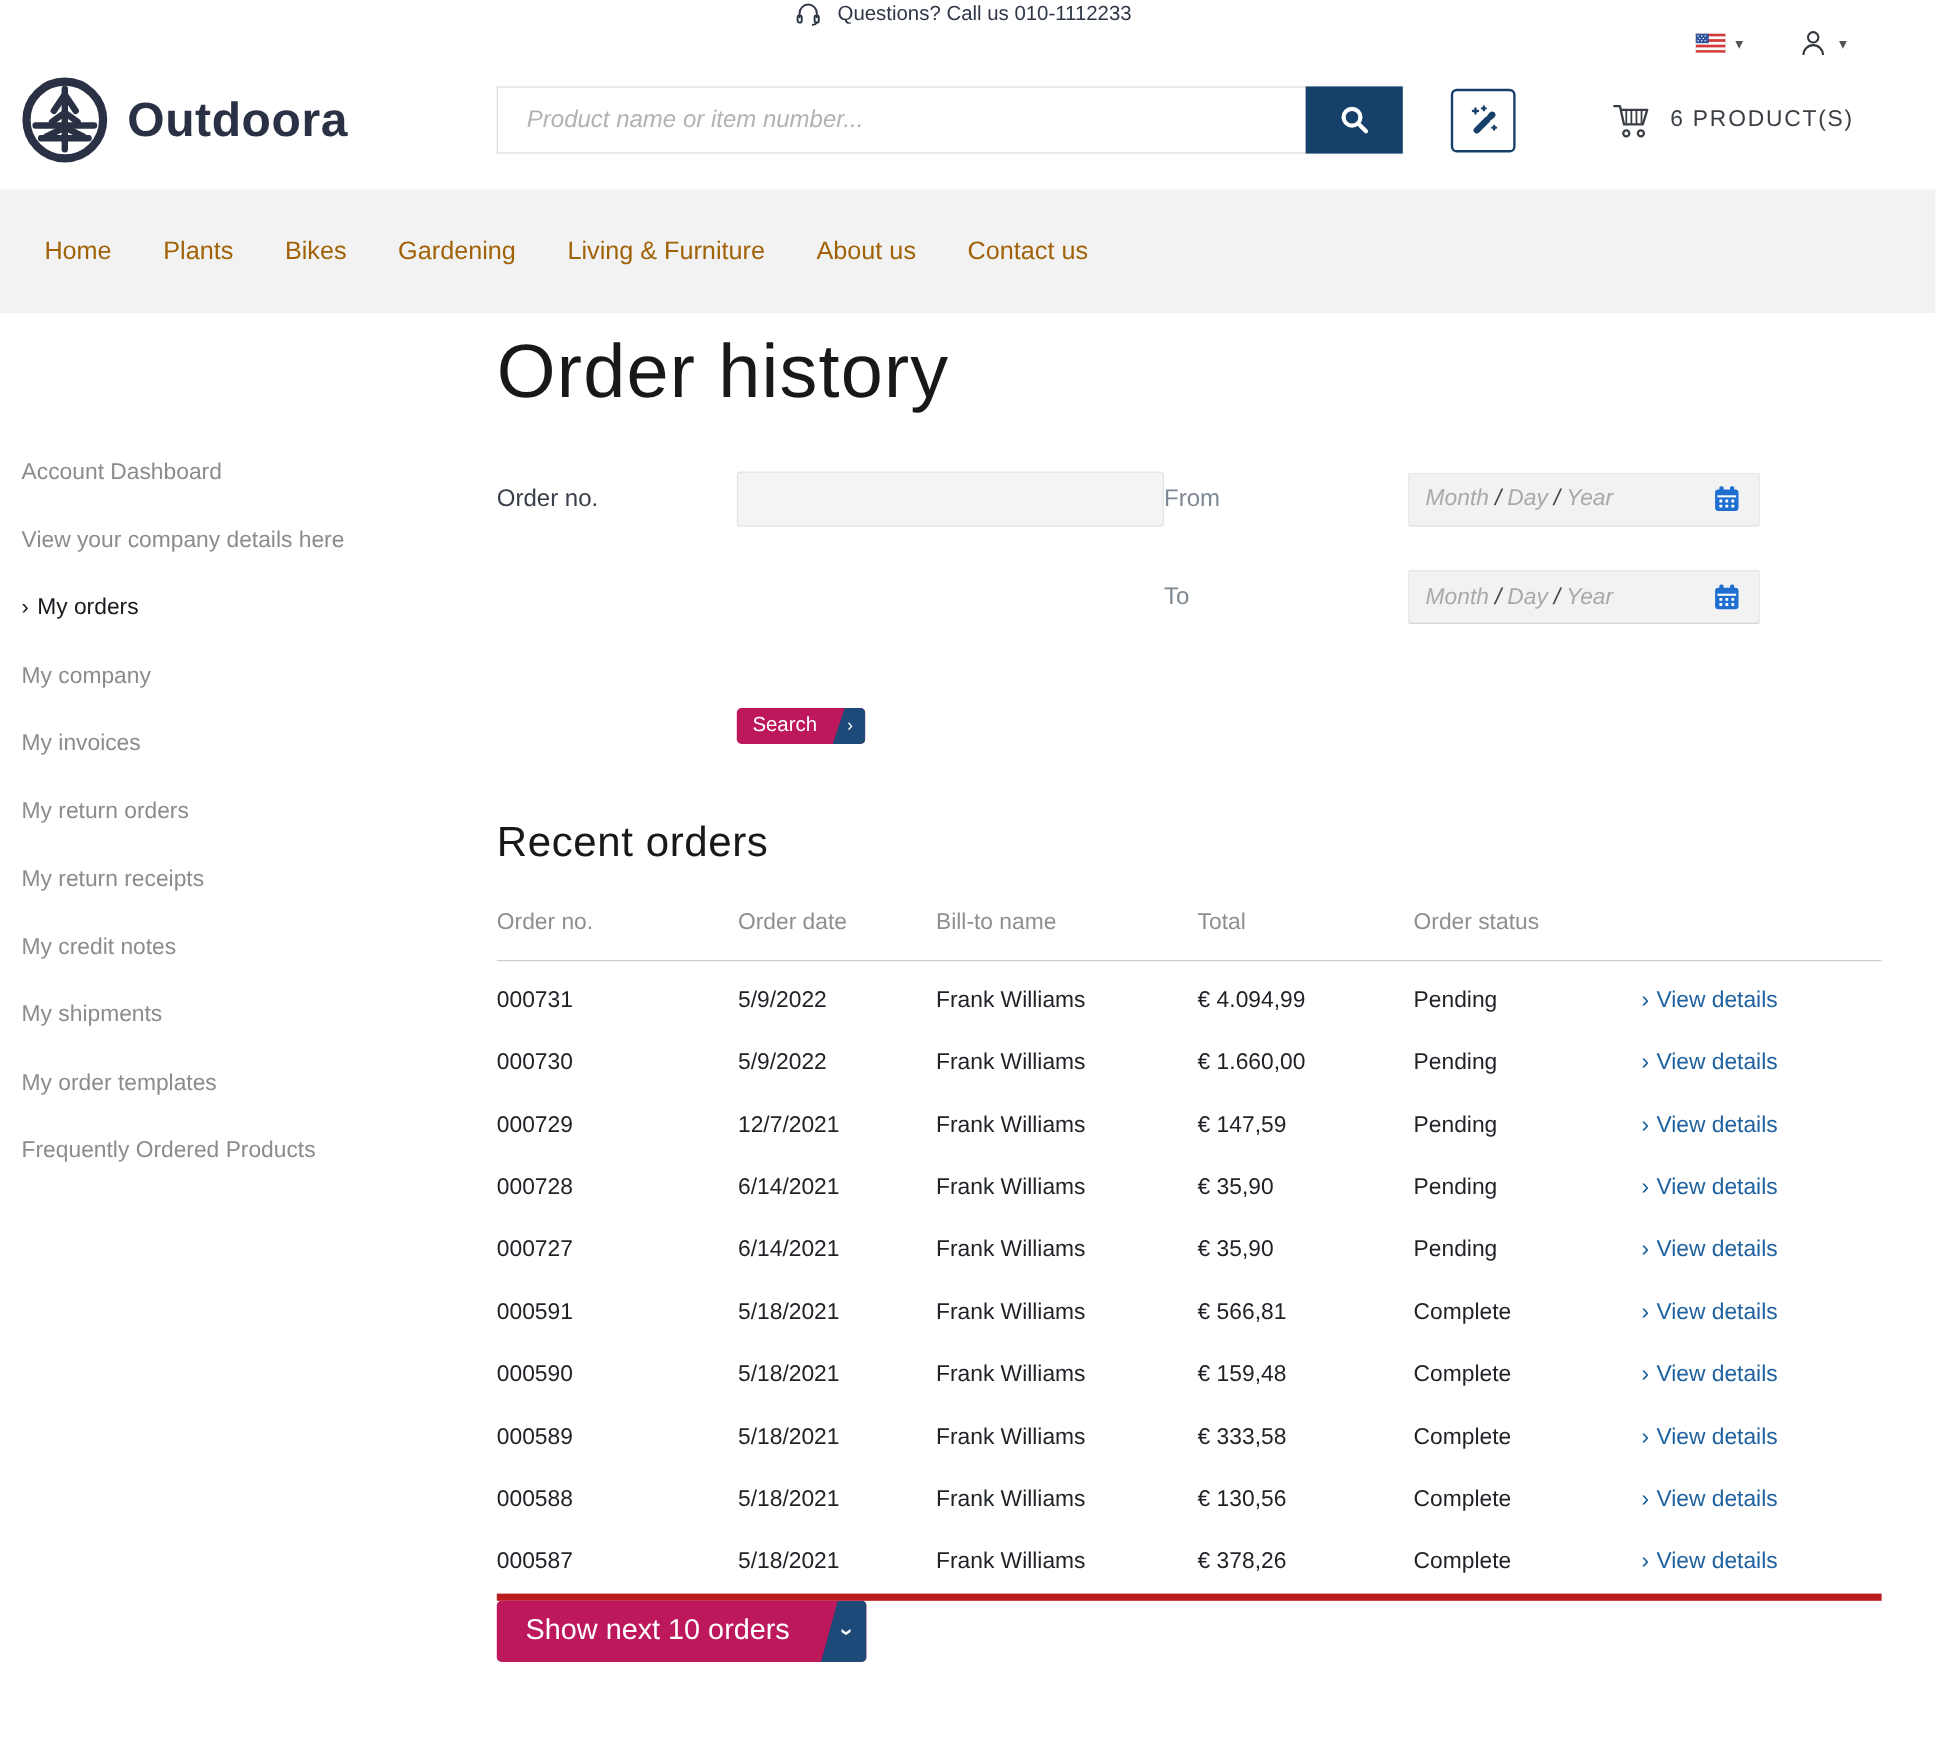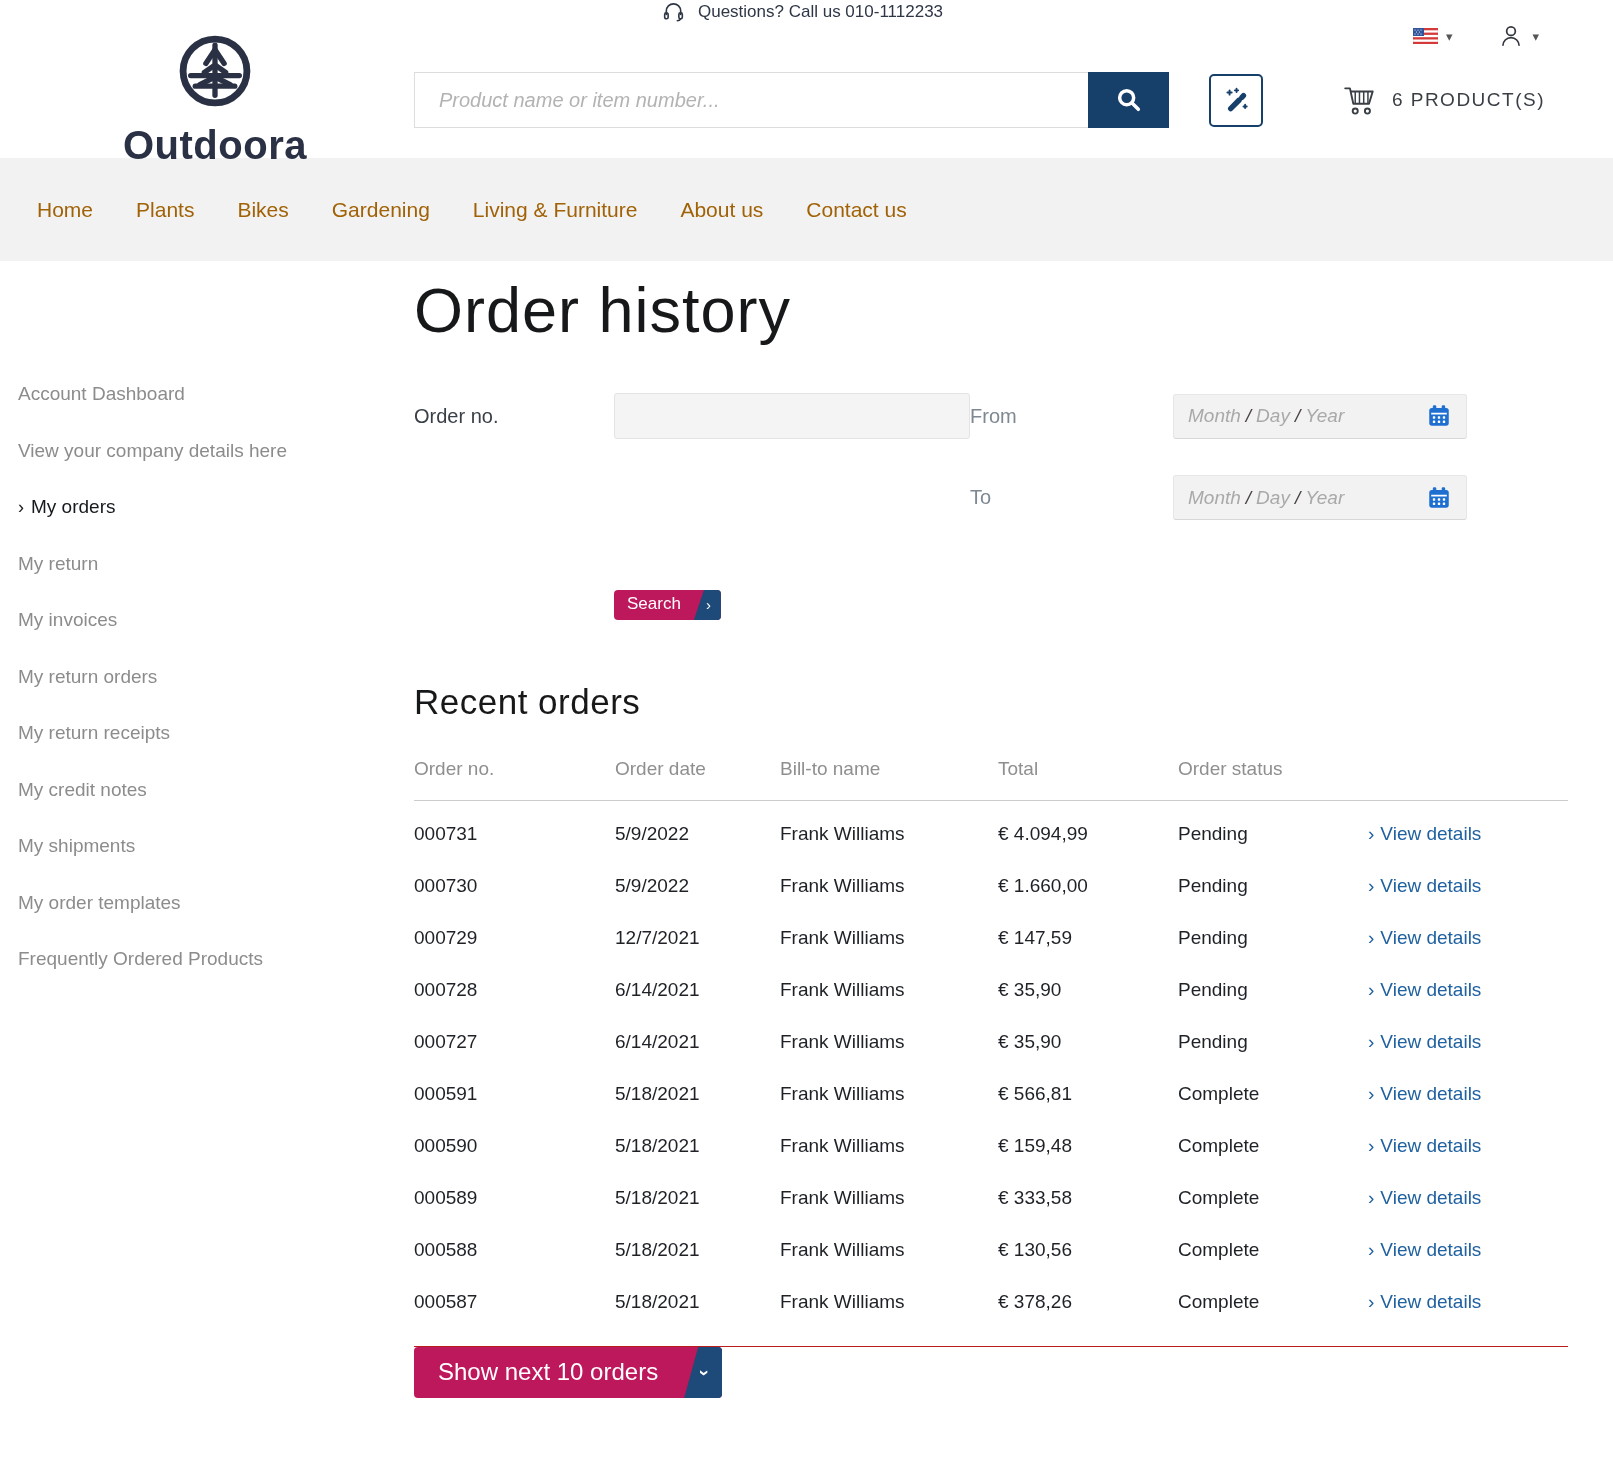--- a/index.html
+++ b/index.html
@@ -14,7 +14,7 @@
 
   
   .header { display:flex; align-items:center; height:116px; padding-left:16px; }
-  .brand { display:flex; align-items:center; gap:14px; width:398px;flex-direction:column; }
+  .brand { display:flex; align-items:center; gap:14px; width:398px; }
   .brand-name { font-size:40px; font-weight:800; color:#2b3144; letter-spacing:.5px; }
   .search-wrap { display:flex; align-items:stretch; height:56px; }
   .search-input { width:674px; height:56px; border:1px solid #ddd; border-right:none; padding:0 24px;

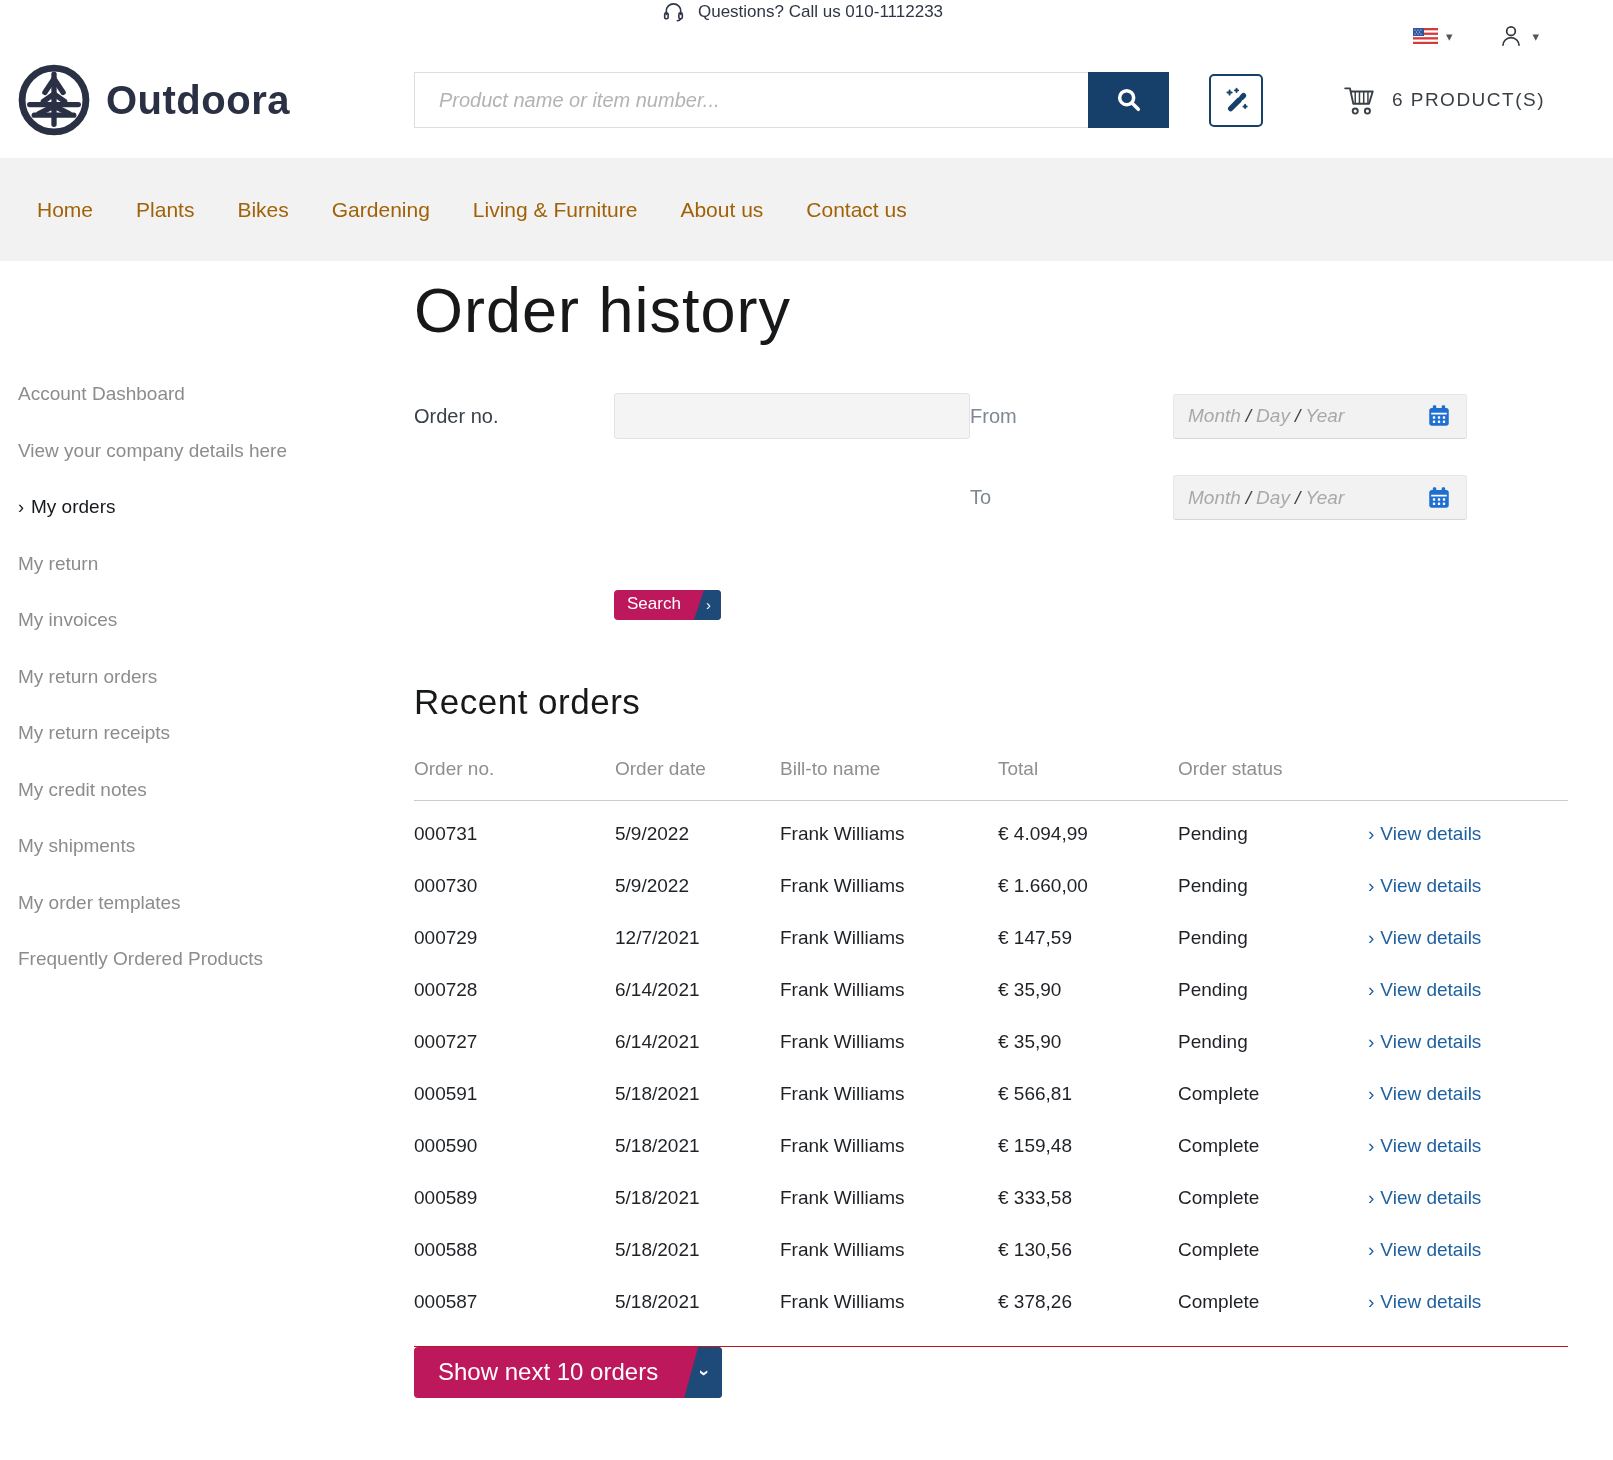--- a/index.html
+++ b/index.html
@@ -219,7 +219,7 @@
       </div>
 
       <div class="side-item">
-        <span>My return</span>
+        <span>My company</span>
       </div>
 
       <div class="side-item">

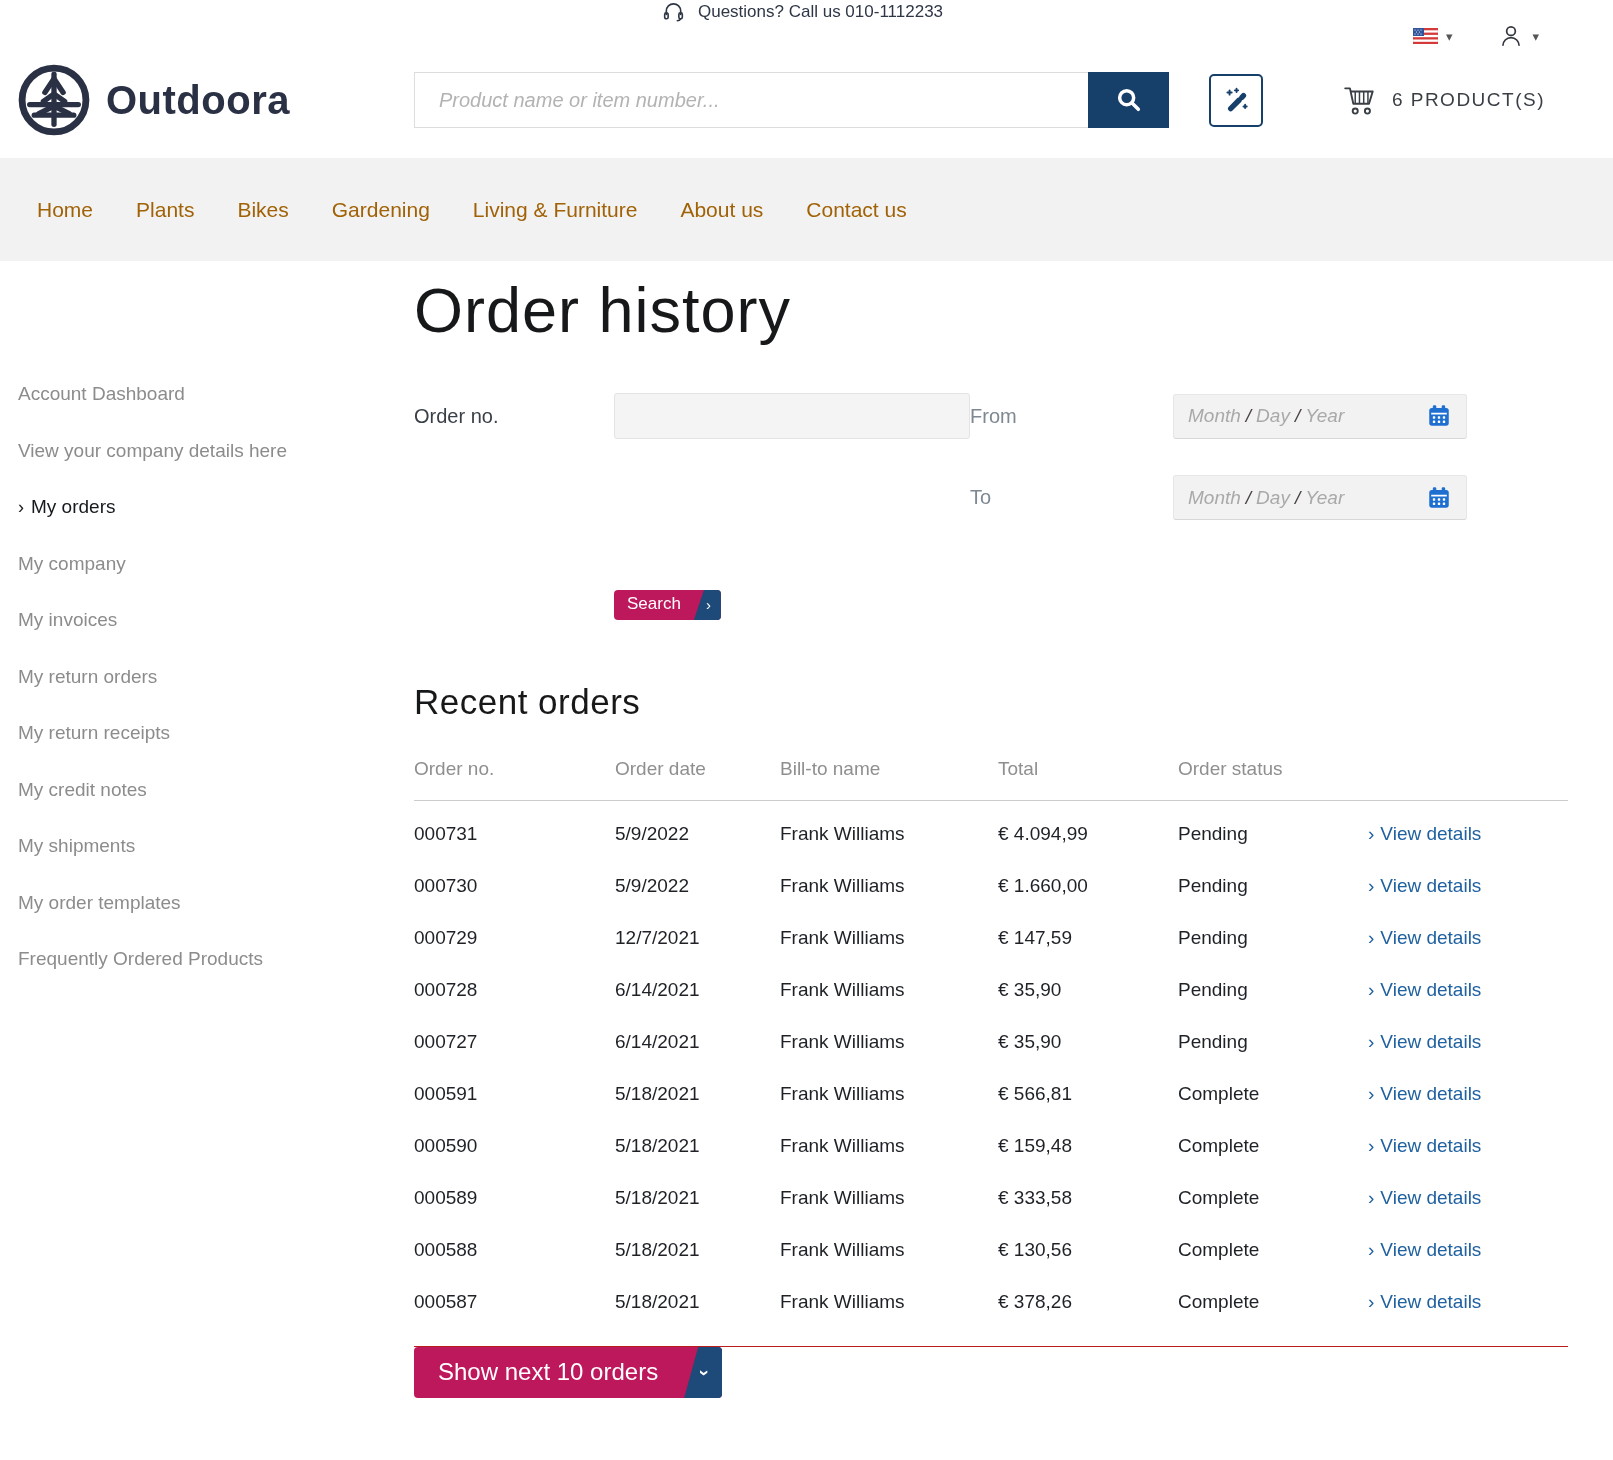--- a/index.html
+++ b/index.html
@@ -70,7 +70,7 @@
   .tbl-header { font-size:19px; color:#8f8f8f; padding-bottom:20px; border-bottom:1px solid #ccc; }
   .tbl-row { font-size:19px; color:#1e2126; padding:15px 0; }
   .tbl-row:first-of-type { padding-top:22px; }
-  .tbl-rows { padding-bottom:18px; border-bottom:1px solid #b91c1c; }
+  .tbl-rows { border-bottom:6px solid #b91c1c; }
   .view-link { color:#2061a0; cursor:pointer; }
   .view-link .vchev { margin-right:6px; }
 

